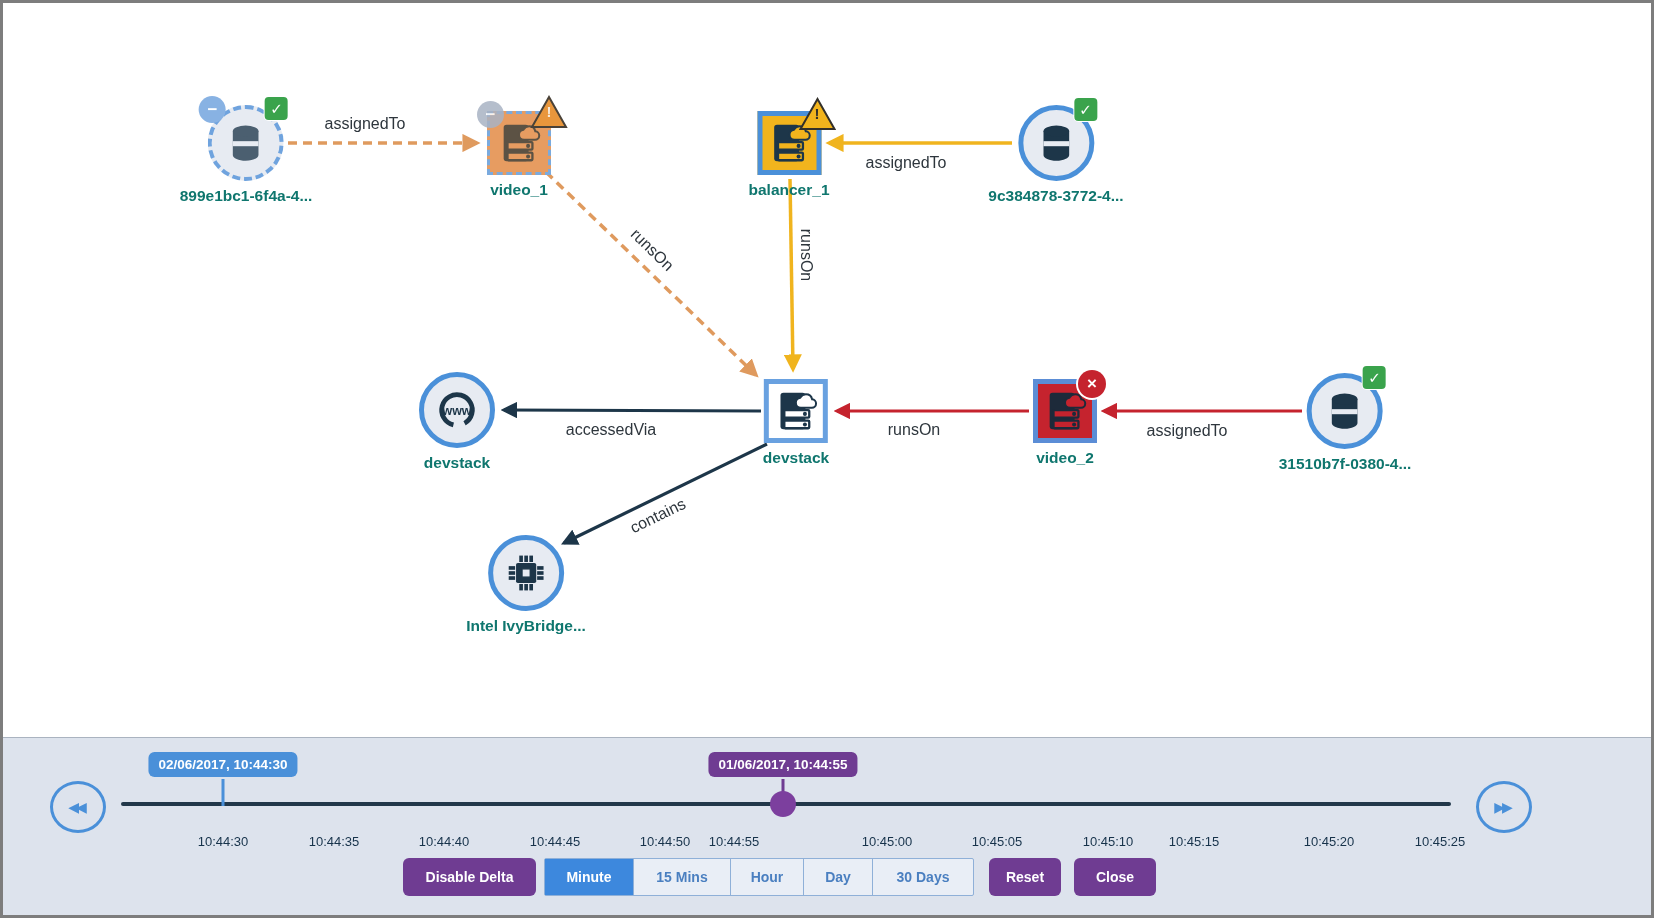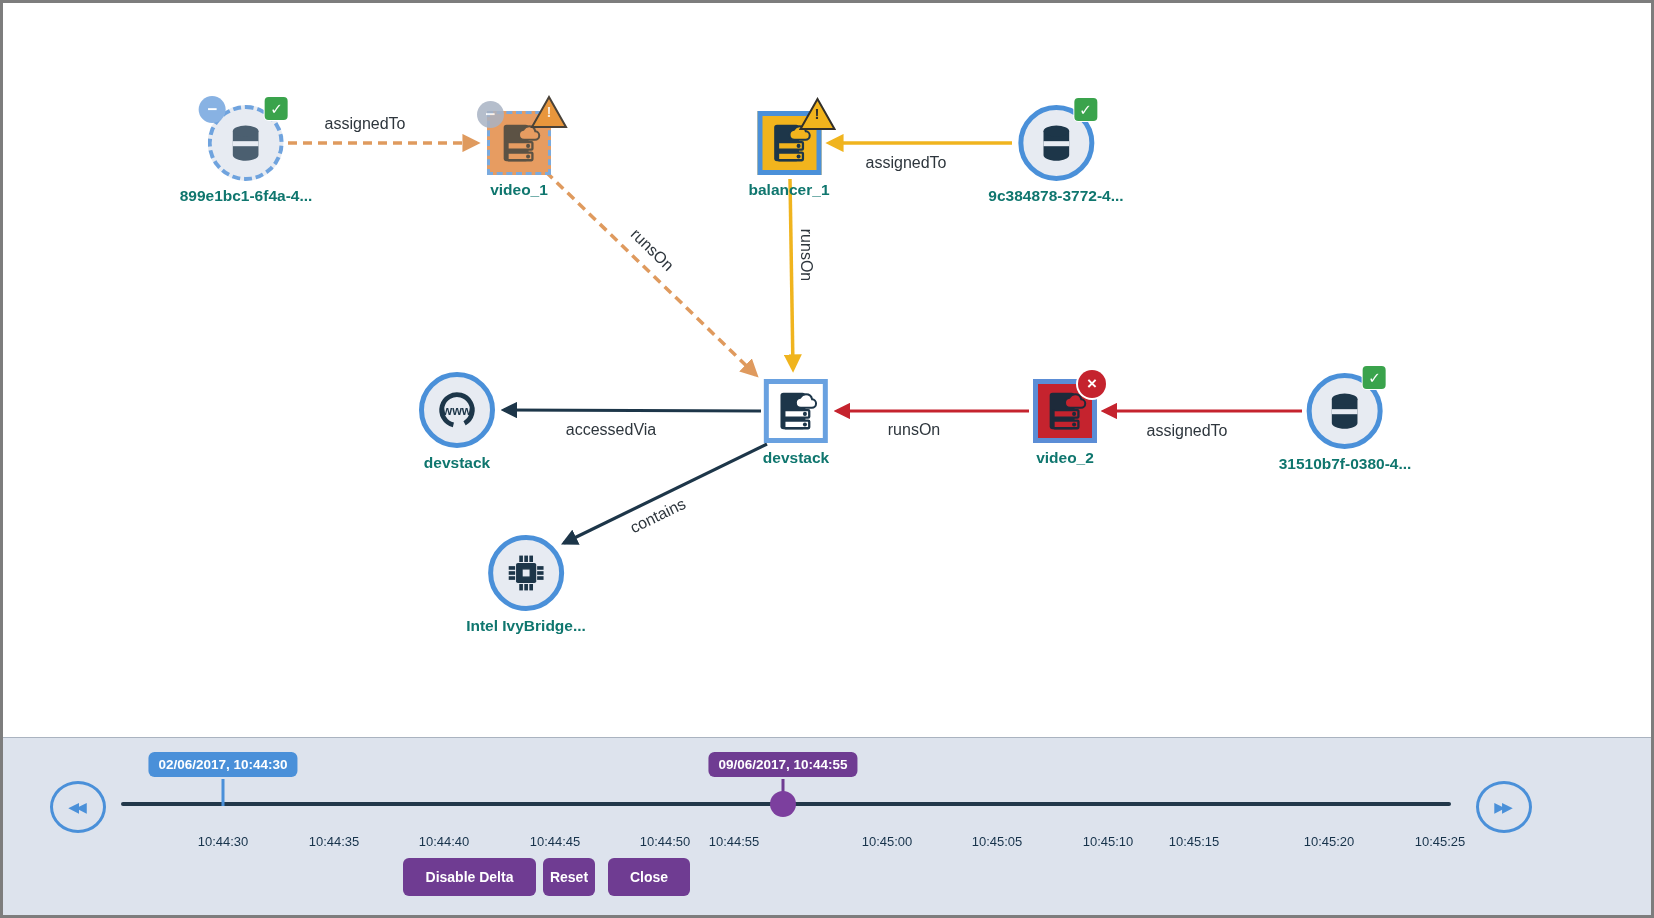--- a/index.html
+++ b/index.html
@@ -241,7 +241,7 @@
     <div class="tooltip blue" style="left:220px;">02/06/2017, 10:44:30</div>
 
     <div class="stem purple" style="left:780px;"></div>
-    <div class="tooltip purple" style="left:780px;">09/06/2017, 10:44:55</div>
+    <div class="tooltip purple" style="left:780px;">01/06/2017, 10:44:55</div>
     <div class="handle" style="left:780px;"></div>
 
     <span class="tick" style="left:220px;">10:44:30</span>

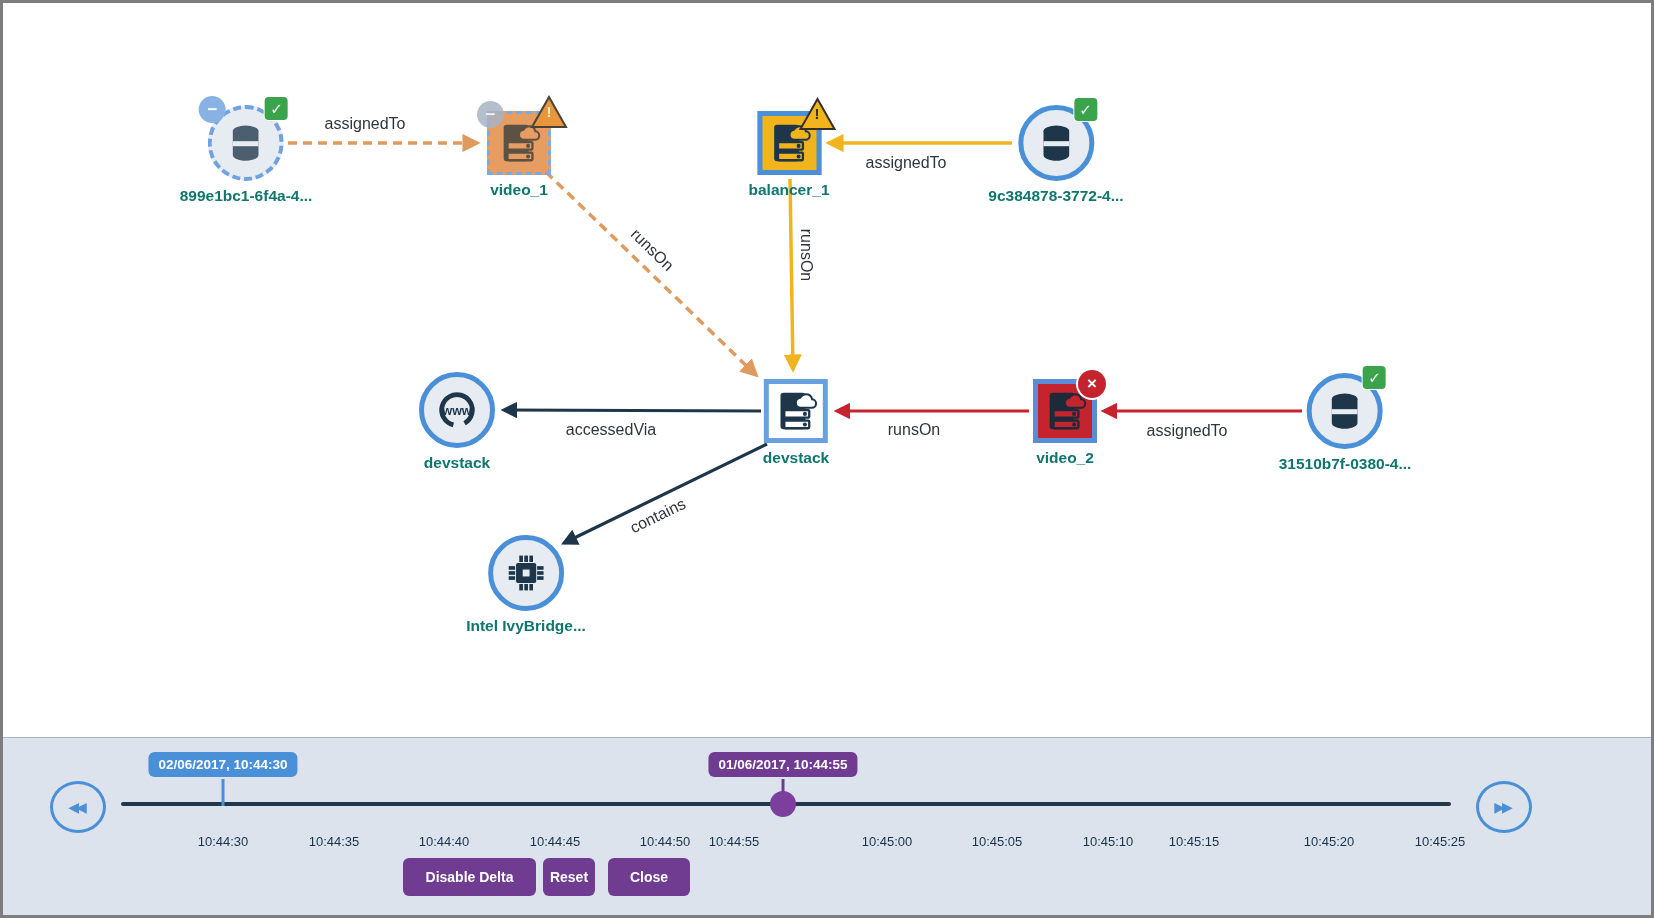--- a/index.html
+++ b/index.html
@@ -259,6 +259,13 @@
 
     <div class="btnrow">
       <div class="pbtn" style="width:133px;">Disable Delta</div>
+      <div class="seg">
+        <div class="rbtn selected" style="width:88px;">Minute</div>
+        <div class="rbtn" style="width:96px;">15 Mins</div>
+        <div class="rbtn" style="width:72px;">Hour</div>
+        <div class="rbtn" style="width:68px;">Day</div>
+        <div class="rbtn" style="width:100px;">30 Days</div>
+      </div>
       <div class="pbtn" style="width:52px;margin-left:7px;">Reset</div>
       <div class="pbtn" style="width:82px;margin-left:13px;">Close</div>
     </div>

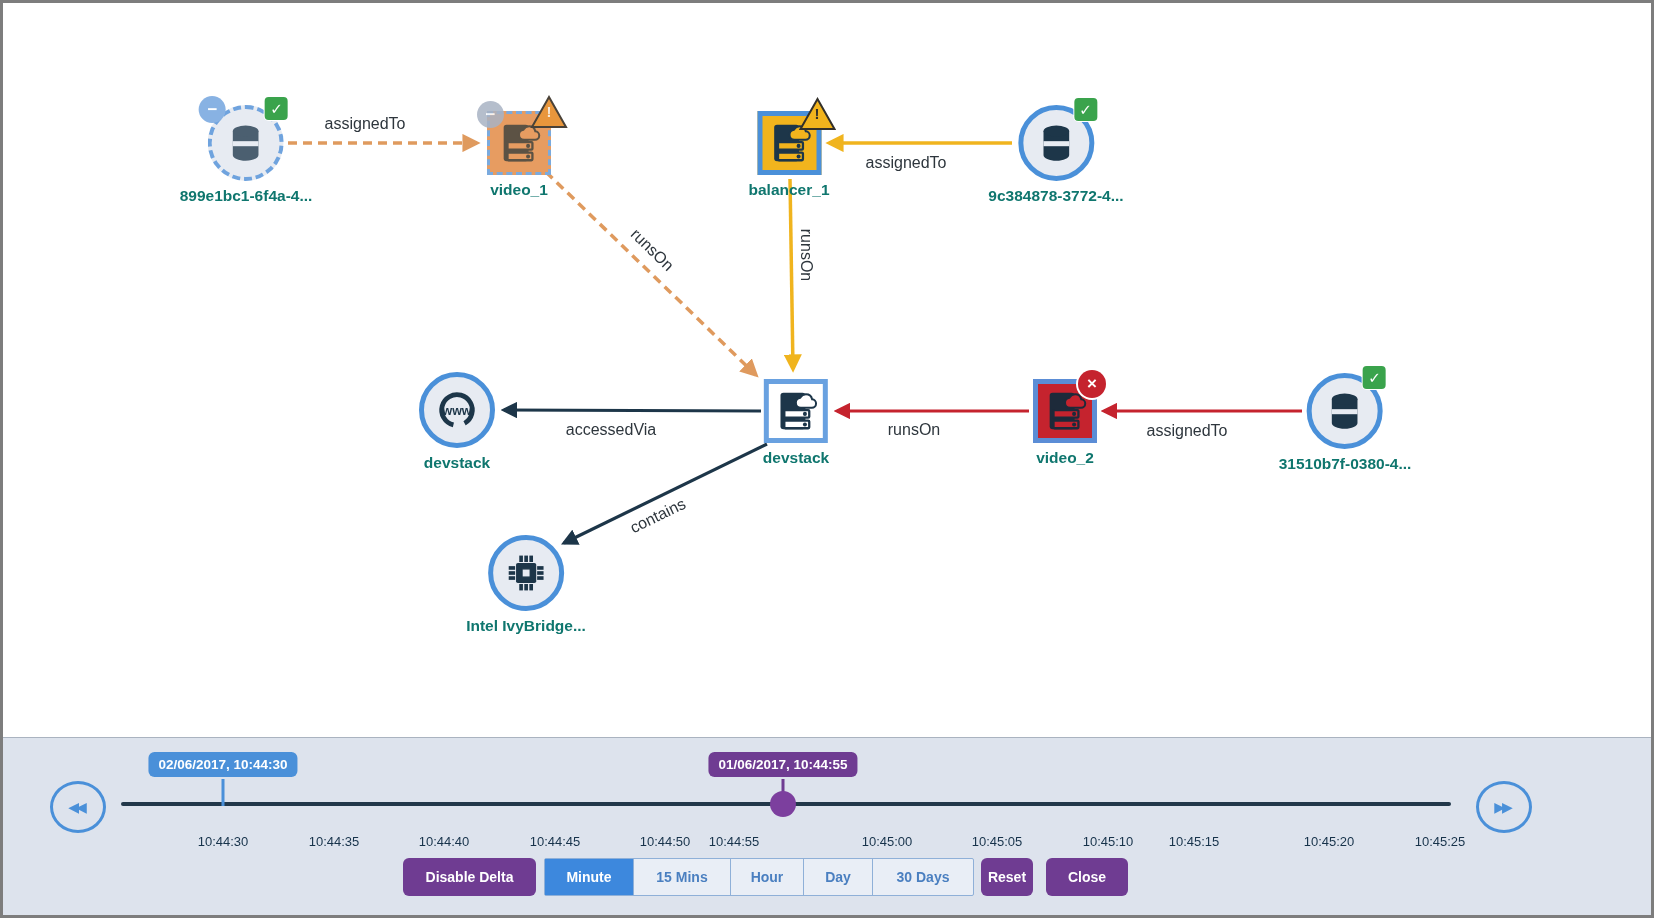--- a/index.html
+++ b/index.html
@@ -266,7 +266,7 @@
         <div class="rbtn" style="width:68px;">Day</div>
         <div class="rbtn" style="width:100px;">30 Days</div>
       </div>
-      <div class="pbtn" style="width:52px;margin-left:7px;">Reset</div>
+      <div class="pbtn" style="width:72px;margin-left:15px;">Reset</div>
       <div class="pbtn" style="width:82px;margin-left:13px;">Close</div>
     </div>
 

